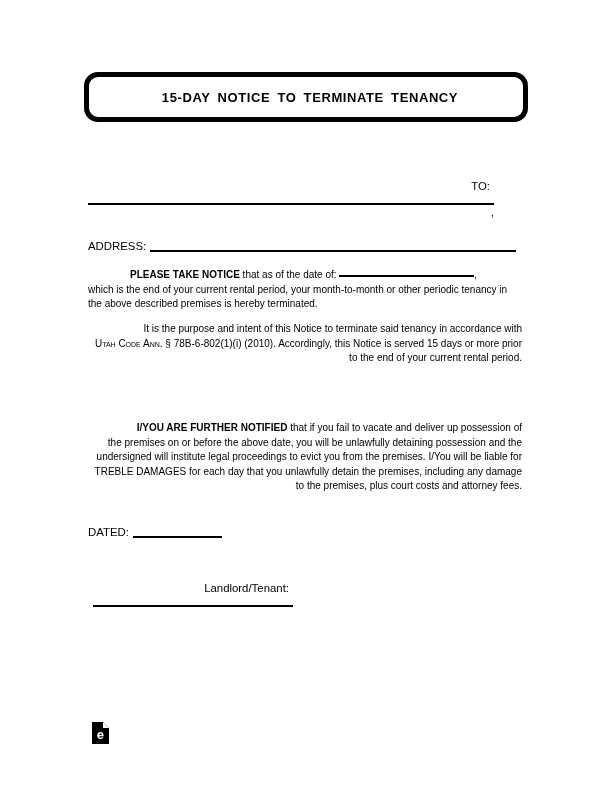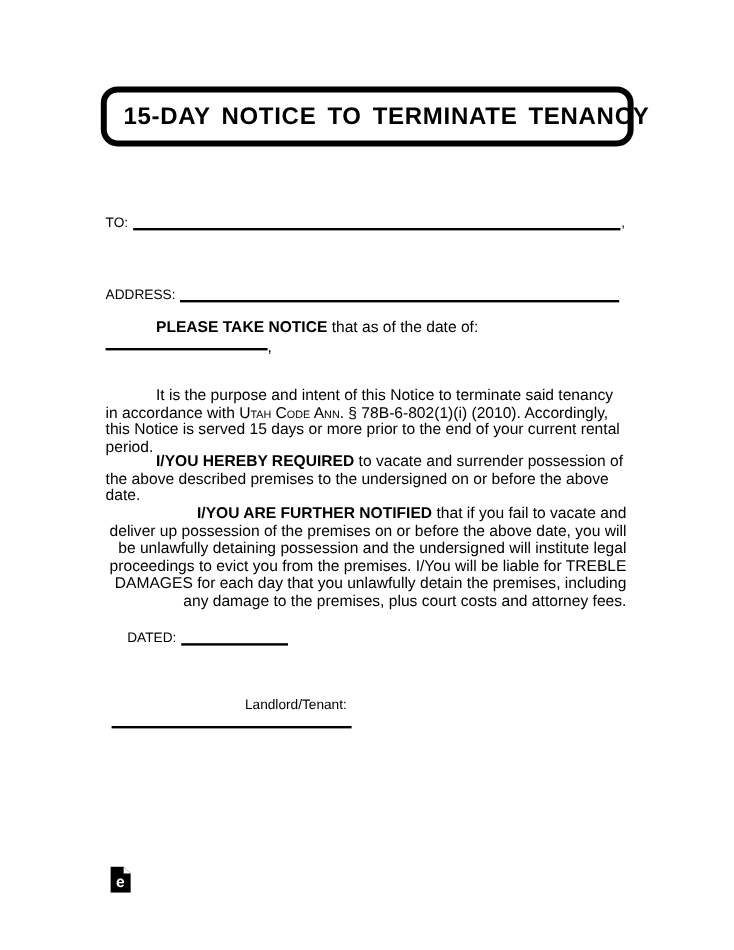--- a/index.html
+++ b/index.html
@@ -39,14 +39,14 @@
   }
   .title-text {
     position: absolute;
-    left: 16px;
+    left: 4px;
     top: 0;
     width: 100%;
     height: 100%;
     display: flex;
     align-items: center;
     justify-content: center;
-    font-size: 20px;
+    font-size: 13px;
     font-weight: bold;
     letter-spacing: 0.6px;
     word-spacing: 3px;

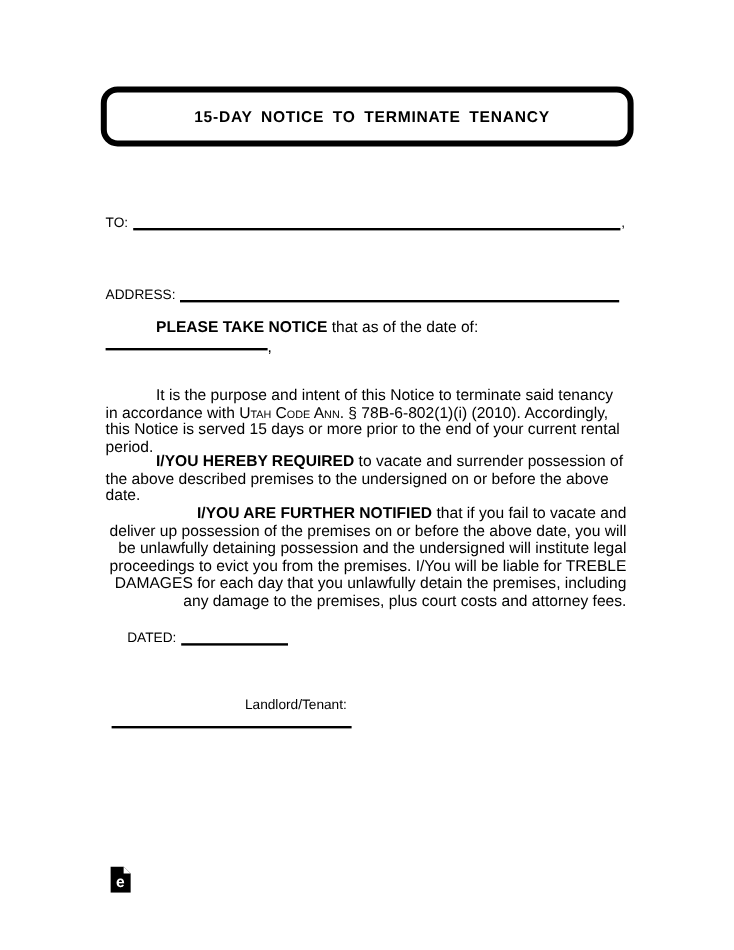--- a/index.html
+++ b/index.html
@@ -123,7 +123,7 @@
     <div class="title-text">15-DAY NOTICE TO TERMINATE TENANCY</div>
   </div>
 
-  <div class="field-row" style="left:88px; top:180px;">
+  <div class="field-row" style="left:88px; top:180px;flex-direction:column;">
     <span class="field-label">TO:</span>
     <span class="rule" style="width:406px;"></span>
     <span class="trail-comma">,</span>

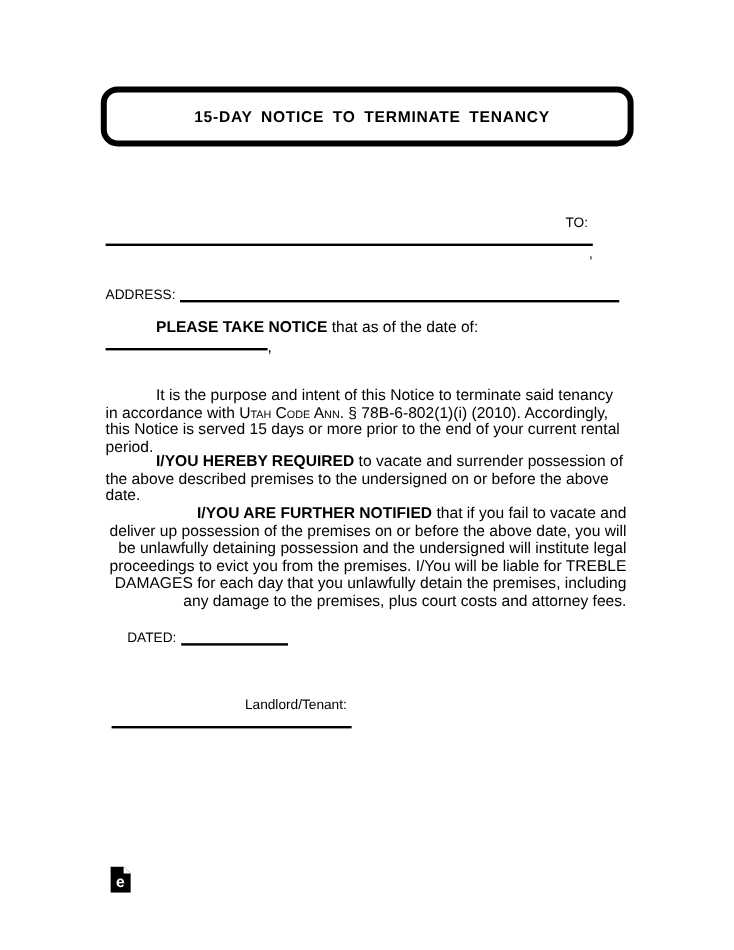--- a/index.html
+++ b/index.html
@@ -56,7 +56,7 @@
     position: absolute;
     left: 88px;
     width: 434px;
-    font-size: 13px;
+    font-size: 10px;
     line-height: 14.6px;
     text-align: left;
   }

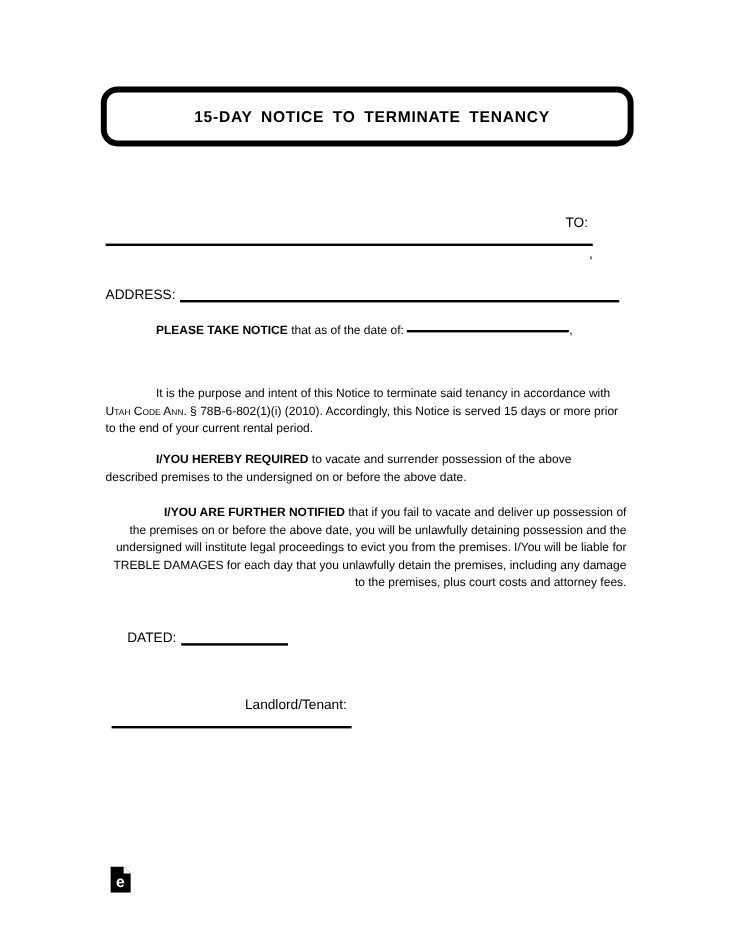--- a/index.html
+++ b/index.html
@@ -136,7 +136,7 @@
 
   <div class="para" style="top:266px;">
     <span class="indent"></span><b>PLEASE TAKE NOTICE</b><span> that as of the date of:</span>
-    <span class="inline-rule" style="width:135px;"></span><span>,</span><br>
+    <span class="inline-rule" style="width:135px;"></span><span>,</span><br><span>which is the end of your current rental period, your month-to-month or other periodic tenancy in the above described premises is hereby terminated.</span>
   </div>
 
   <div class="para" style="top:322px;">

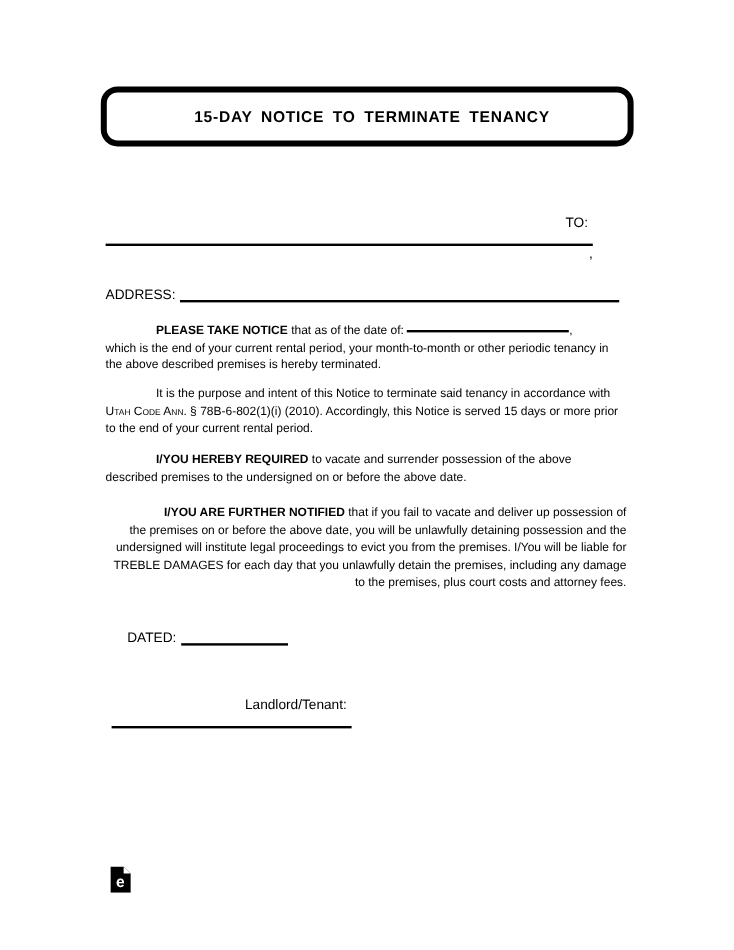--- a/index.html
+++ b/index.html
@@ -139,7 +139,7 @@
     <span class="inline-rule" style="width:135px;"></span><span>,</span><br><span>which is the end of your current rental period, your month-to-month or other periodic tenancy in the above described premises is hereby terminated.</span>
   </div>
 
-  <div class="para" style="top:322px;">
+  <div class="para" style="top:322px;text-align:right;">
     <span class="indent"></span><span>It is the purpose and intent of this Notice to terminate said tenancy in accordance with </span><span class="smallcaps">Utah Code Ann.</span><span> § 78B-6-802(1)(i) (2010).  Accordingly, this Notice is served 15 days or more prior to the end of your current rental period.</span>
   </div>
 

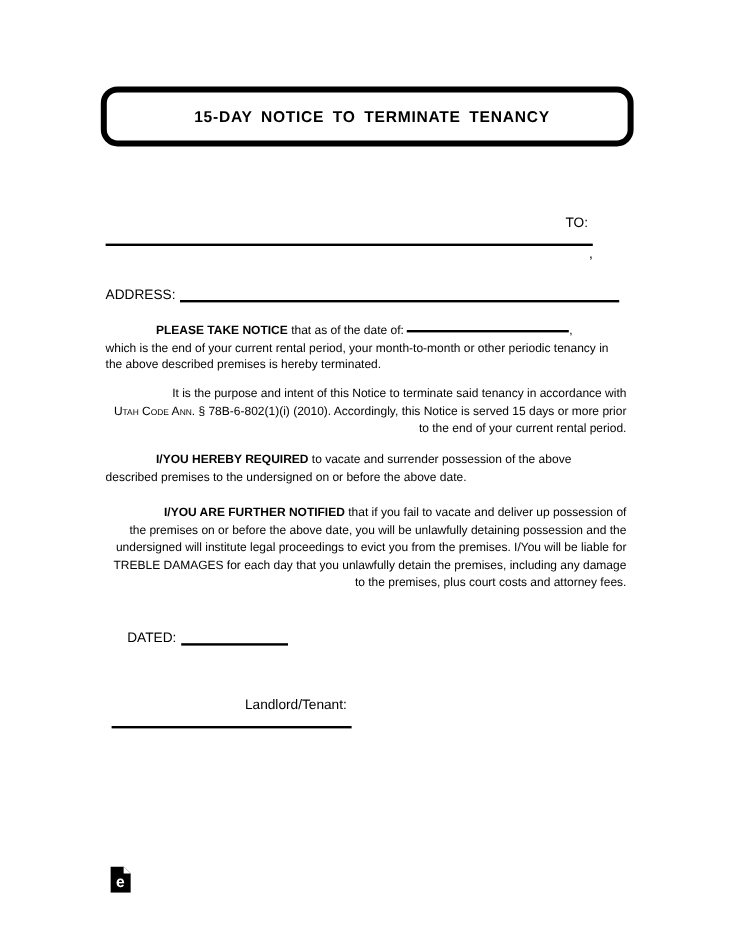--- a/index.html
+++ b/index.html
@@ -143,9 +143,6 @@
     <span class="indent"></span><span>It is the purpose and intent of this Notice to terminate said tenancy in accordance with </span><span class="smallcaps">Utah Code Ann.</span><span> § 78B-6-802(1)(i) (2010).  Accordingly, this Notice is served 15 days or more prior to the end of your current rental period.</span>
   </div>
 
-  <div class="para" style="top:377px;">
-    <span class="indent"></span><b>I/YOU HEREBY REQUIRED</b><span> to vacate and surrender possession of the above described premises to the undersigned on or before the above date.</span>
-  </div>
 
   <div class="para" style="top:421px;text-align:right;">
     <span class="indent"></span><b>I/YOU ARE FURTHER NOTIFIED</b><span> that if you fail to vacate and deliver up possession of the premises on or before the above date, you will be unlawfully detaining possession and the undersigned will institute legal proceedings to evict you from the premises.  I/You will be liable for TREBLE DAMAGES for each day that you unlawfully detain the premises, including any damage to the premises, plus court costs and attorney fees.</span>

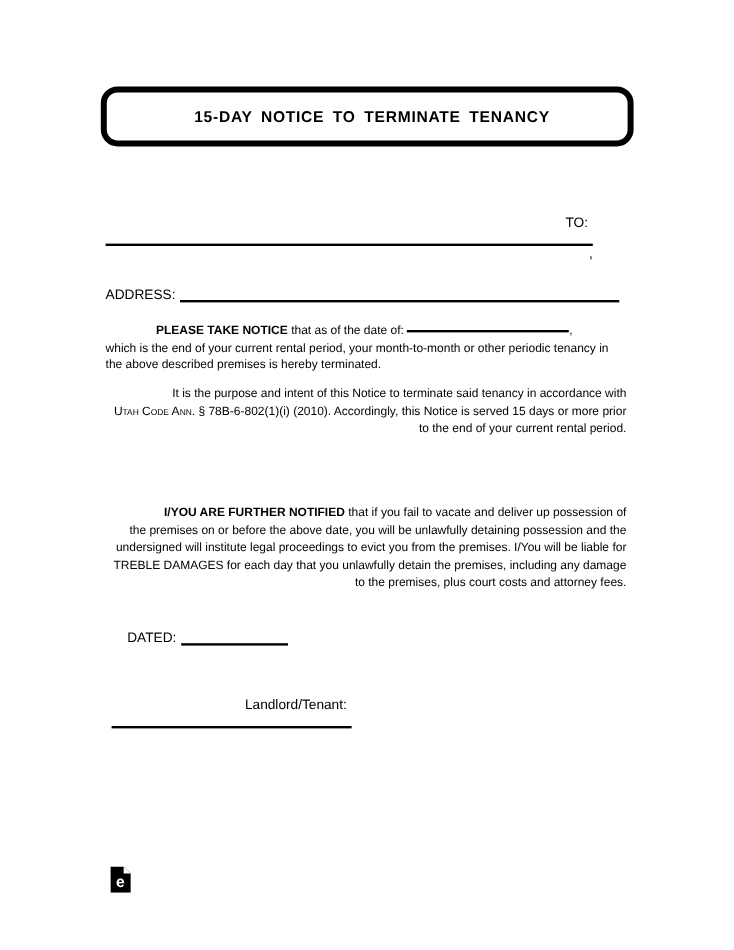--- a/index.html
+++ b/index.html
@@ -148,7 +148,7 @@
     <span class="indent"></span><b>I/YOU ARE FURTHER NOTIFIED</b><span> that if you fail to vacate and deliver up possession of the premises on or before the above date, you will be unlawfully detaining possession and the undersigned will institute legal proceedings to evict you from the premises.  I/You will be liable for TREBLE DAMAGES for each day that you unlawfully detain the premises, including any damage to the premises, plus court costs and attorney fees.</span>
   </div>
 
-  <div class="field-row" style="left:106px; top:526px;">
+  <div class="field-row" style="left:88px; top:526px;">
     <span class="field-label">DATED:</span>
     <span class="rule" style="width:89px;"></span>
   </div>

